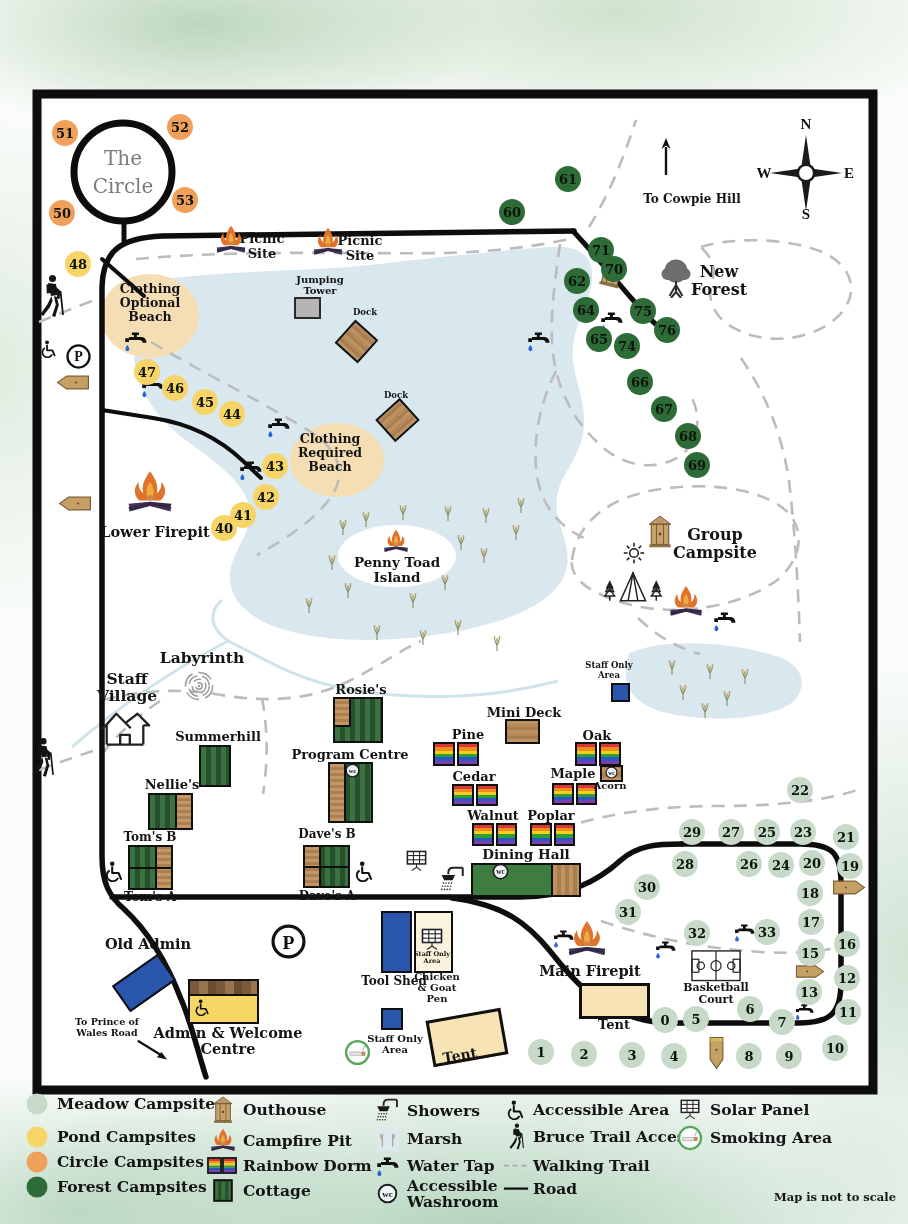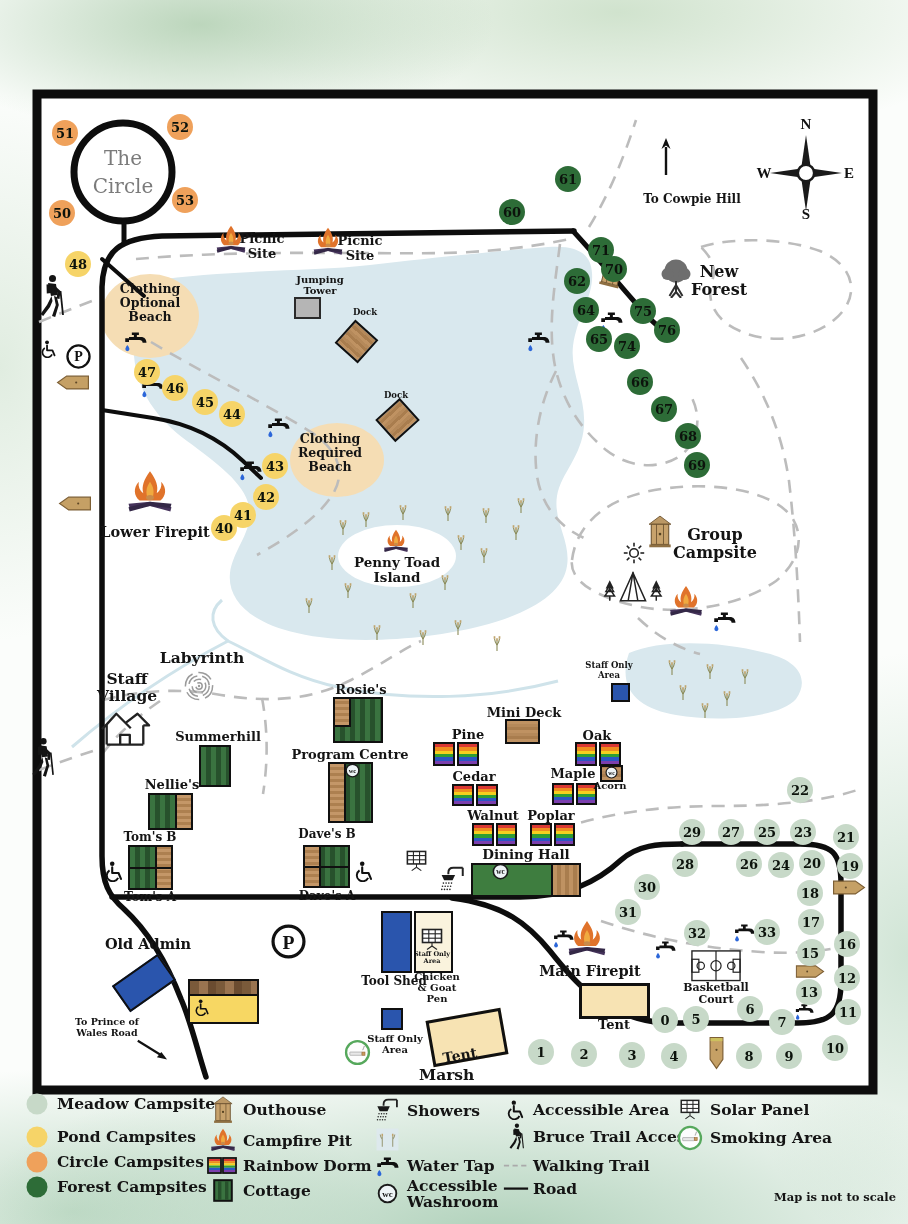--- a/index.html
+++ b/index.html
@@ -1026,6 +1026,8 @@
       <div class="lbl" style="left: 716px; top: 994px; font-size: 11px;">Basketball
 Court</div>
       <div class="lbl" style="left: 148px; top: 944px; font-size: 14.5px;">Old Admin</div>
+      <div class="lbl" style="left: 228px; top: 1041px; font-size: 14.5px;">Admin &amp; Welcome
+Centre</div>
       <div class="lbl" style="left: 107px; top: 1028px; font-size: 9.5px;">To Prince of
 Wales Road</div>
     </div>

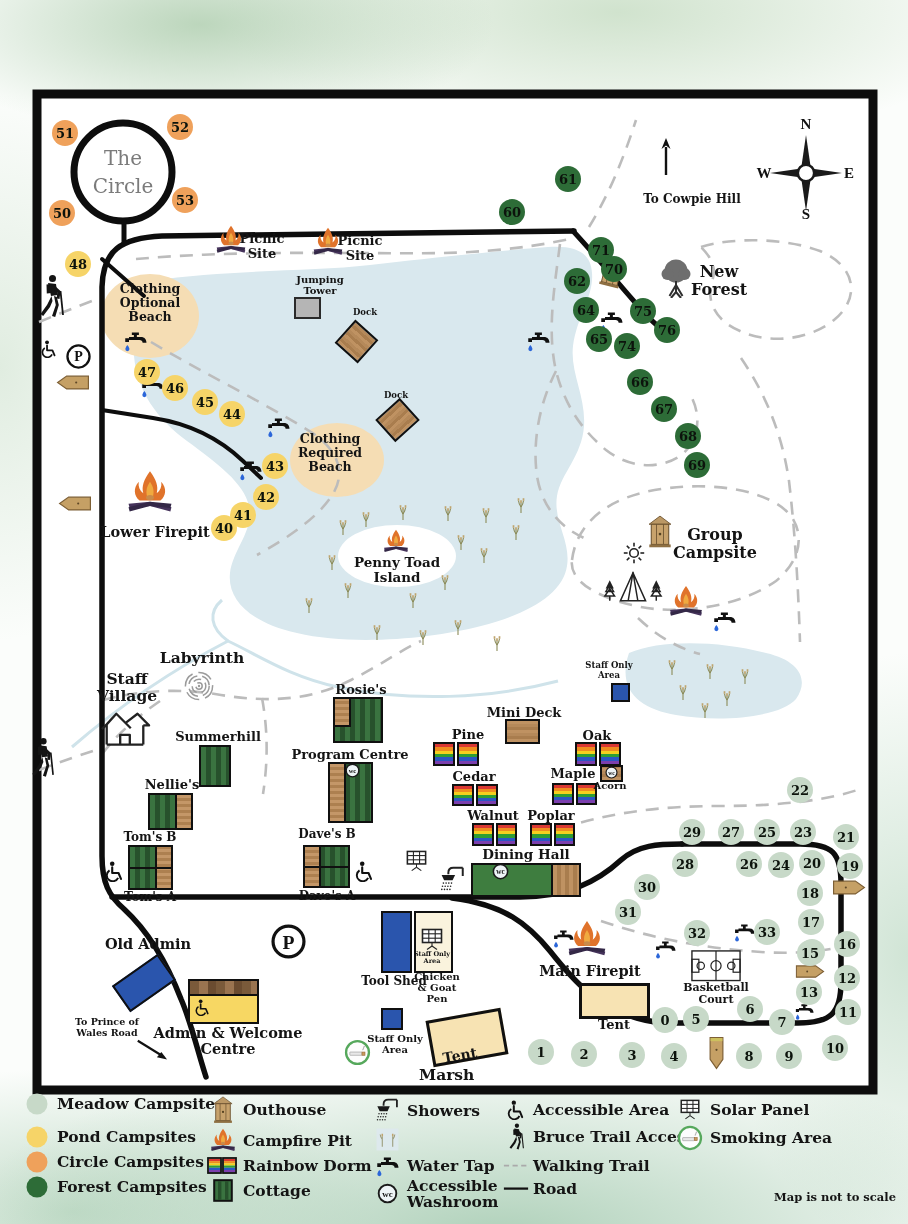--- a/index.html
+++ b/index.html
@@ -1121,7 +1121,7 @@
           </g>
         </svg>
       </div>
-      <div class="leg-lbl" style="left: 407px; top: 1075px; margin-left: 12px;">Marsh</div>
+      <div class="leg-lbl" style="left: 407px; top: 1139px;">Marsh</div>
       <div class="icon" style="left: 375px; top: 1155.5px;">
         <svg viewBox="0 0 32 28" width="24" height="21">
           <path d="M3 9.5H8V8H14.5V5.2H11.8V2H21.2V5.2H18.5V8H24C28.5 8 31 10.8 31.3 15.5H26.2C25.8 13.2 24.5 12 22 12H8V14.5H3Z" fill="#101010"></path>

